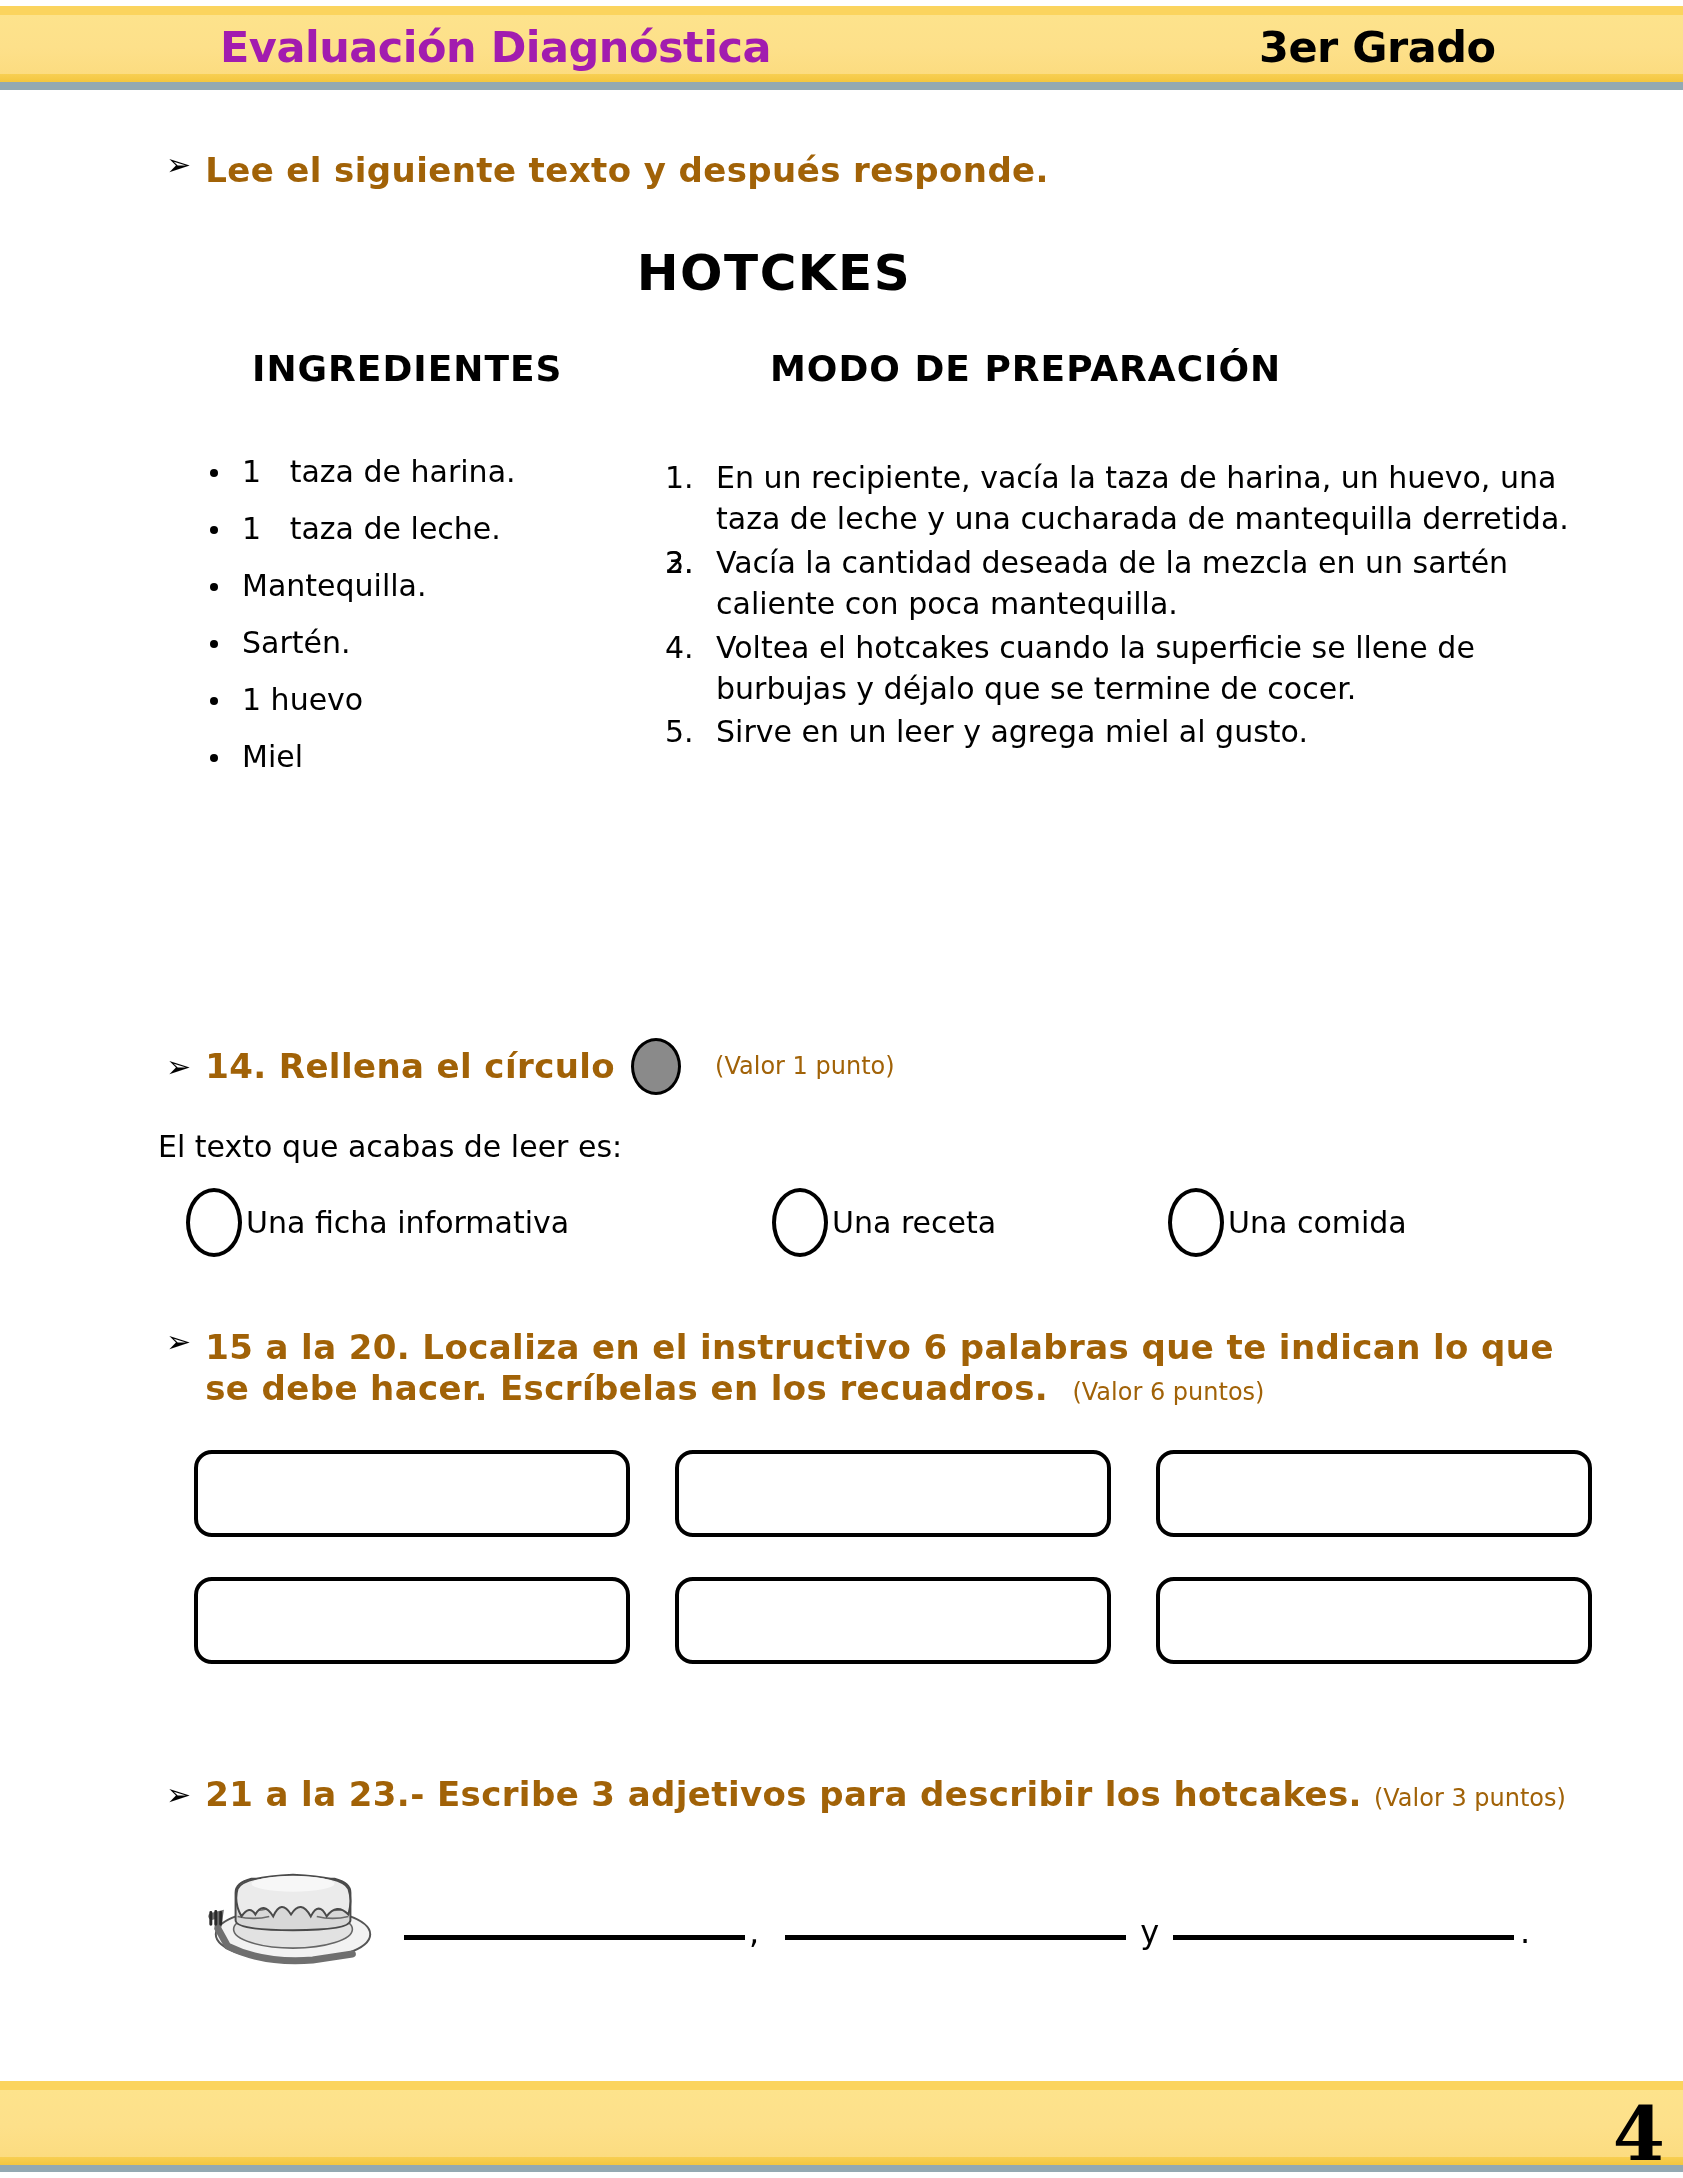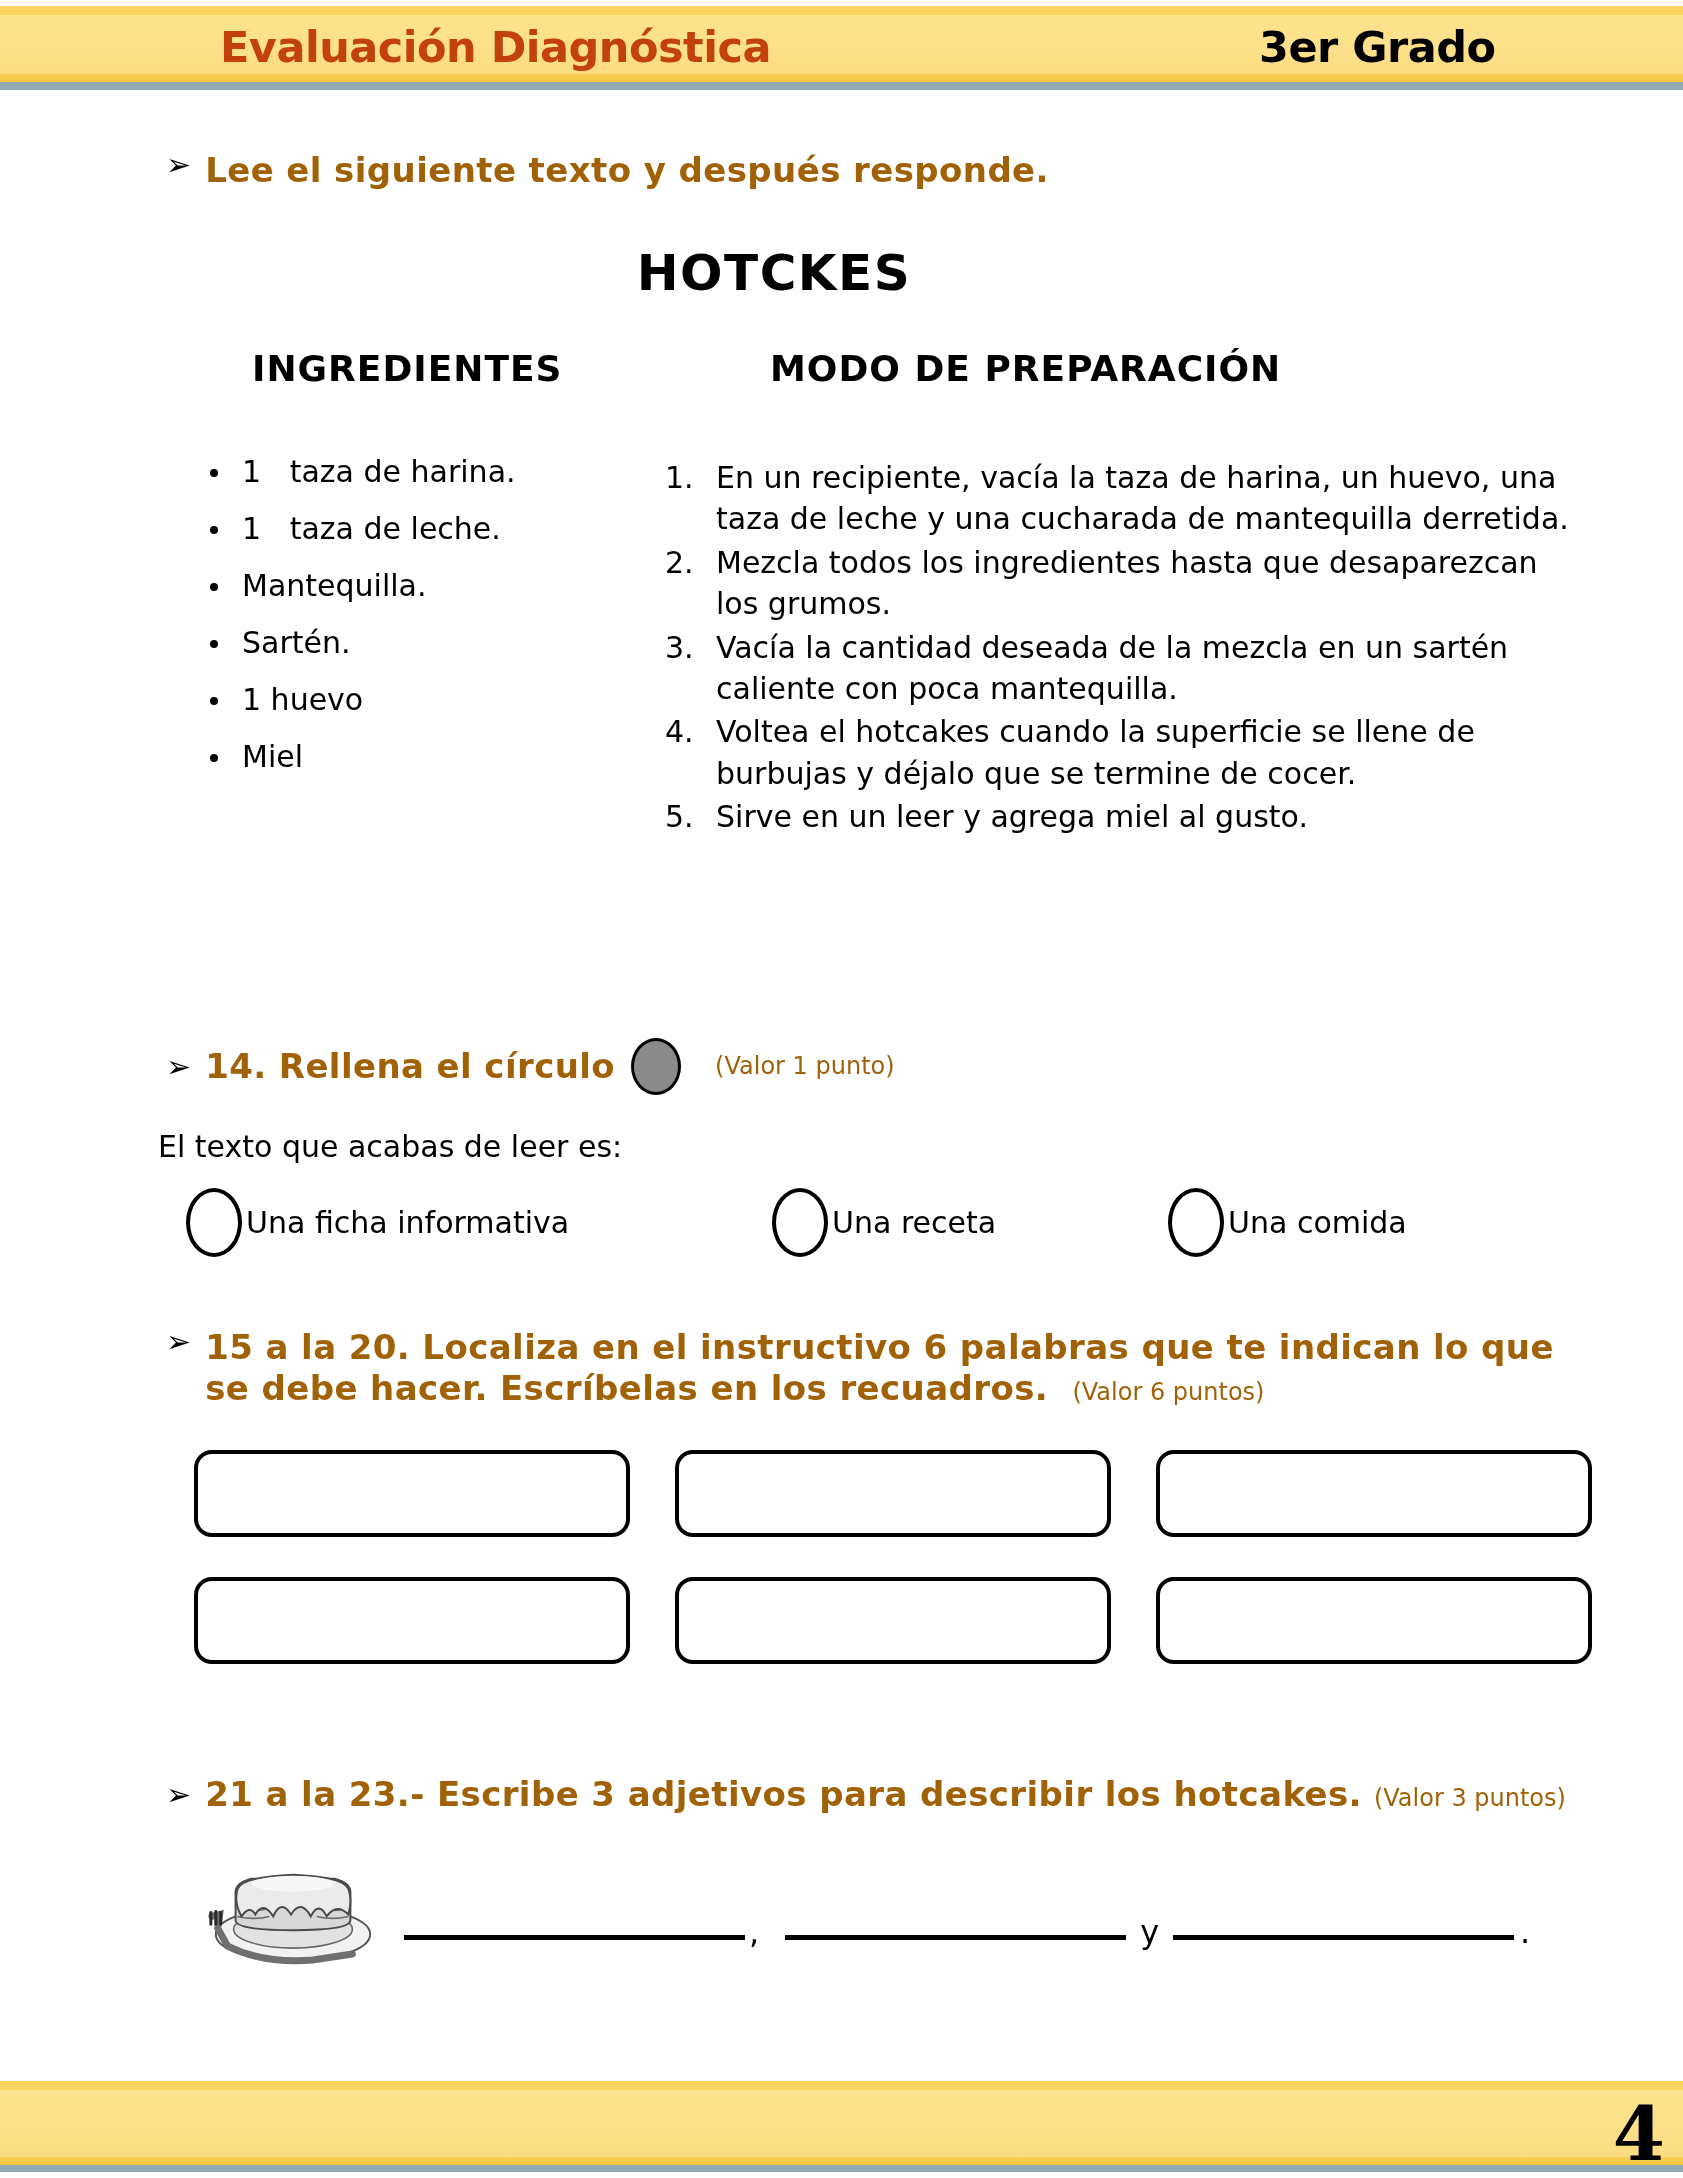--- a/index.html
+++ b/index.html
@@ -55,7 +55,7 @@
     font-weight: bold;
     font-size: 43px;
     letter-spacing: -0.5px;
-    color: #c2410c;
+    color: #a21caf;
     white-space: nowrap;
   }
   .hdr-title-right {

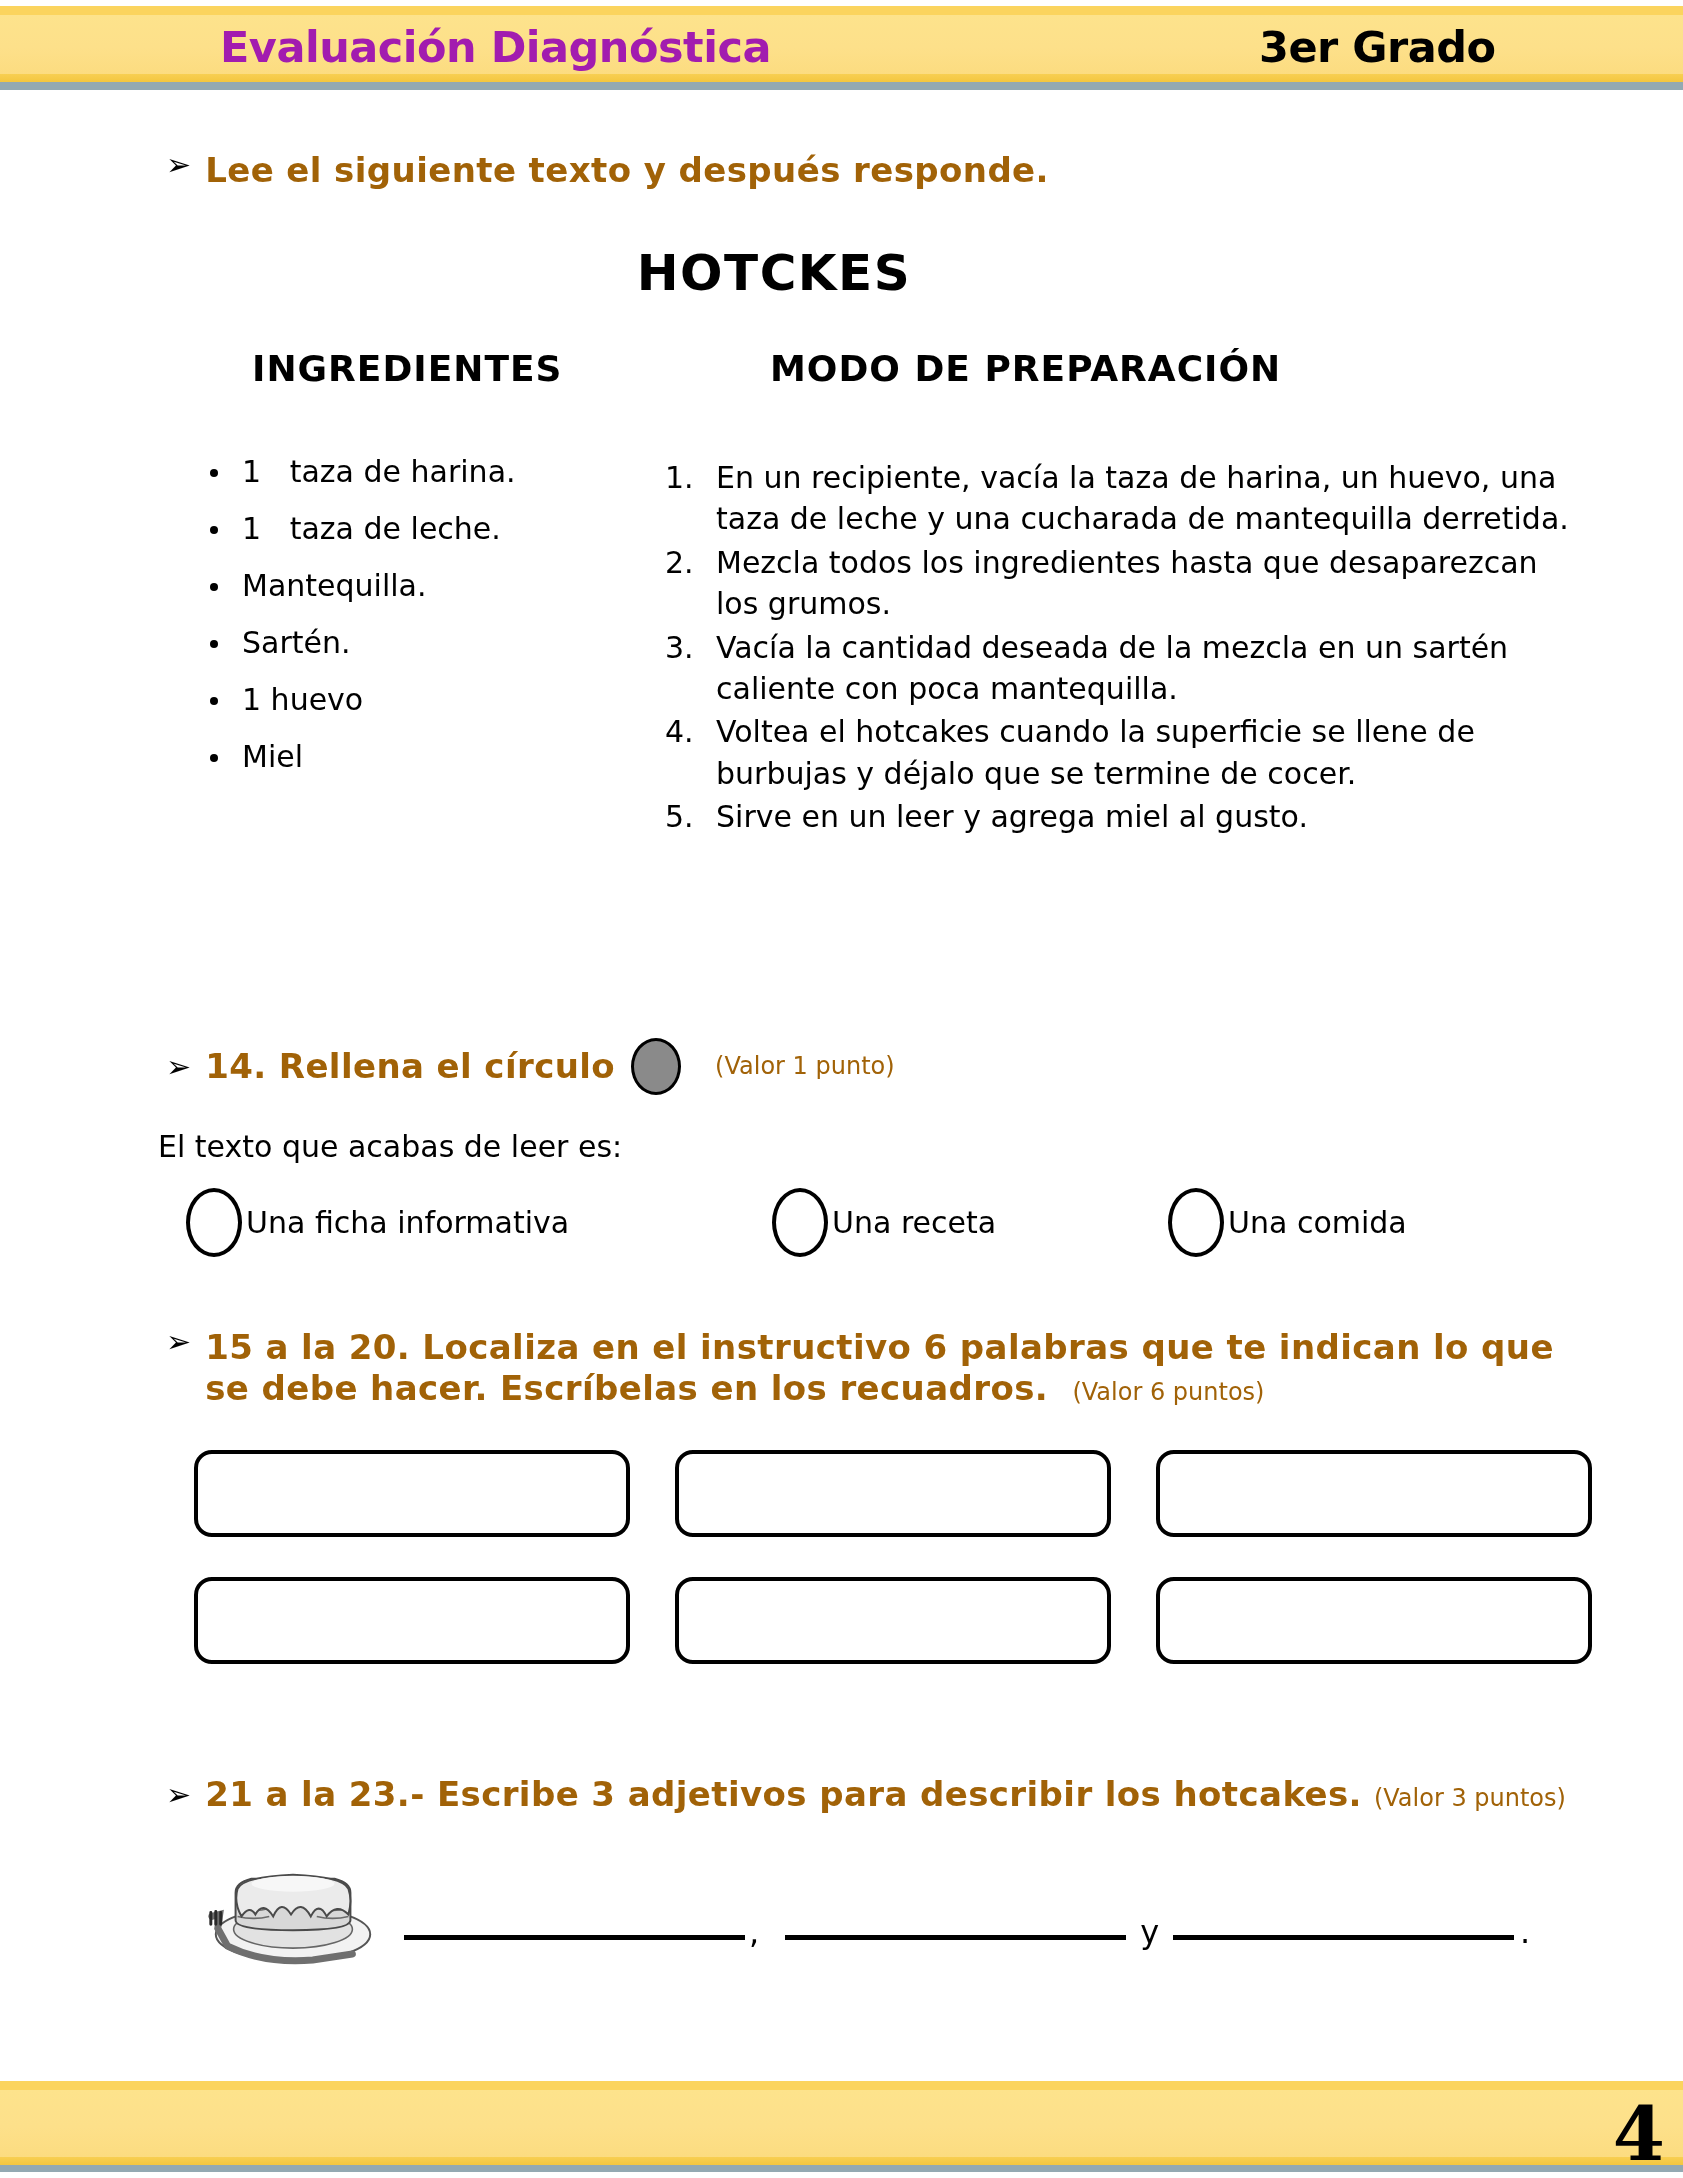--- a/index.html
+++ b/index.html
@@ -386,7 +386,6 @@
   </li>
   <li>
     <span class="prep-num">2.</span>
-    <span>Mezcla todos los ingredientes hasta que desaparezcan los grumos.</span>
   </li>
   <li>
     <span class="prep-num">3.</span>

